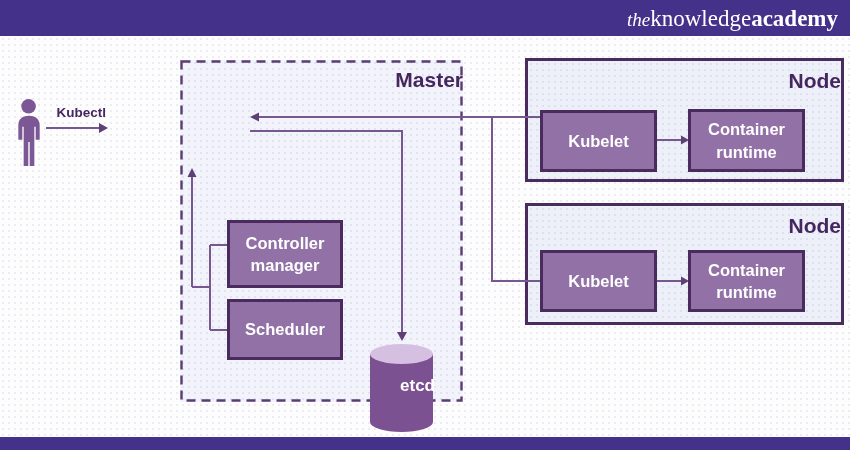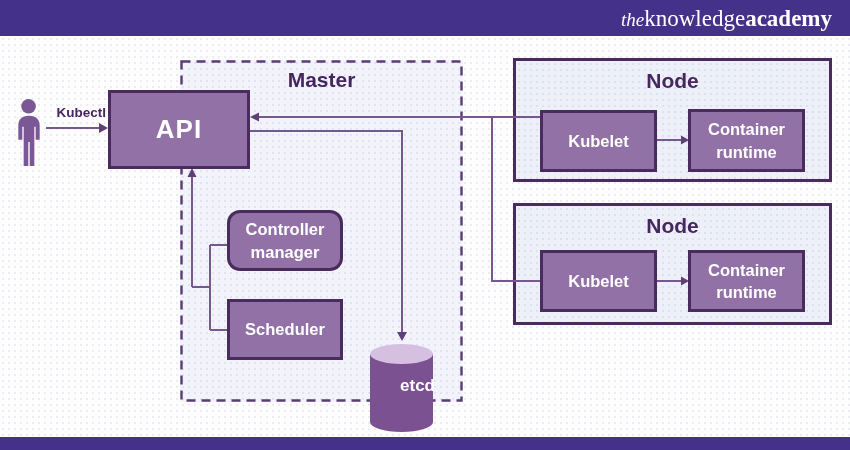--- a/index.html
+++ b/index.html
@@ -12,7 +12,7 @@
   }
   
   .topbar{position:absolute;left:0;top:0;width:850px;height:36px;background:#44318A;
-          display:flex;align-items:center;justify-content:flex-end;padding-right:18px;box-sizing:border-box;}
+          display:flex;align-items:center;justify-content:flex-end;padding-right:12px;box-sizing:border-box;}
   .bottombar{position:absolute;left:0;top:437px;width:850px;height:13px;background:#44318A;}
   .logo{color:#fff;font-family:"Liberation Serif",serif;white-space:nowrap;line-height:1;}
   .logo .lg-the{font-style:italic;font-size:19px;}

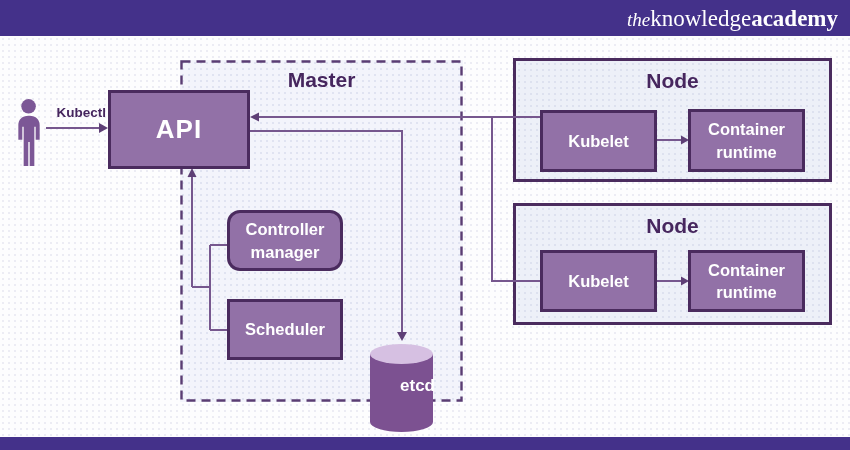--- a/index.html
+++ b/index.html
@@ -34,7 +34,7 @@
     background-size:6px 6px;
     border:3px solid #4A2B5E;
   }
-  .group-title{position:absolute;left:0;top:8px;width:100%;text-align:center;
+  .group-title{position:absolute;left:0;top:8px;width:100%;text-align:right;
                font-size:21px;font-weight:700;color:#46265E;}
   
   .comp{

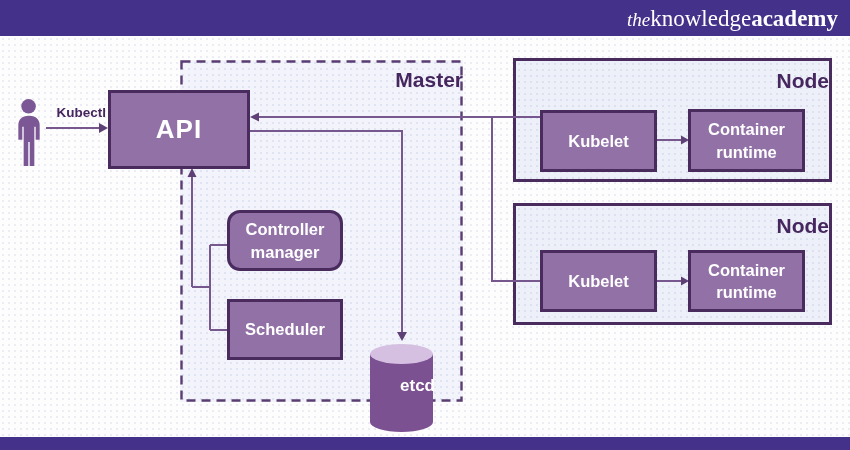--- a/index.html
+++ b/index.html
@@ -28,7 +28,7 @@
     background-size:6px 6px;
   }
   .node-box{
-    width:319px;height:124px;left:513px;
+    width:319px;height:124px;left:525px;
     background:#EDF0F8;
     background-image:radial-gradient(#dde1ef 1px, transparent 1px);
     background-size:6px 6px;

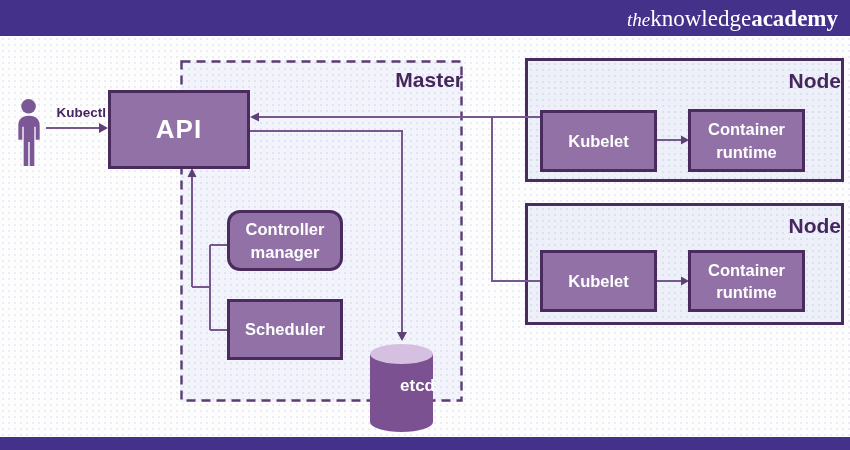--- a/index.html
+++ b/index.html
@@ -117,7 +117,6 @@
   </svg>
   <div class="abs kubectl-label">Kubectl</div>
 
-  <div class="abs comp api-box">API</div>
   <div class="abs comp cm-box">Controller manager</div>
   <div class="abs comp sched-box">Scheduler</div>
 

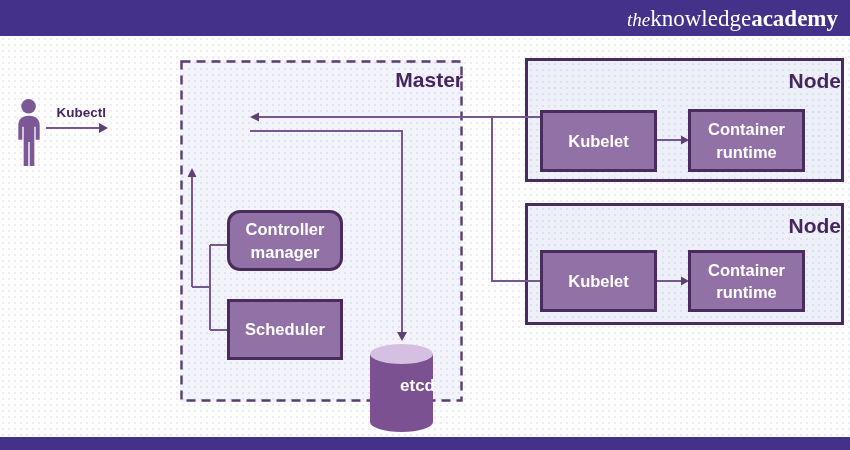--- a/index.html
+++ b/index.html
@@ -43,7 +43,7 @@
     font-weight:700;font-size:16.5px;line-height:1.35;
   }
   .api-box{left:108px;top:90px;width:142px;height:79px;font-size:26px;letter-spacing:1px;}
-  .cm-box{left:227px;top:210px;width:116px;height:61px;border-radius:13px;}
+  .cm-box{left:227px;top:220px;width:116px;height:68px;}
   .sched-box{left:227px;top:299px;width:116px;height:61px;}
   .kubelet1{left:540px;top:110px;width:117px;height:62px;}
   .cr1{left:688px;top:109px;width:117px;height:63px;}

